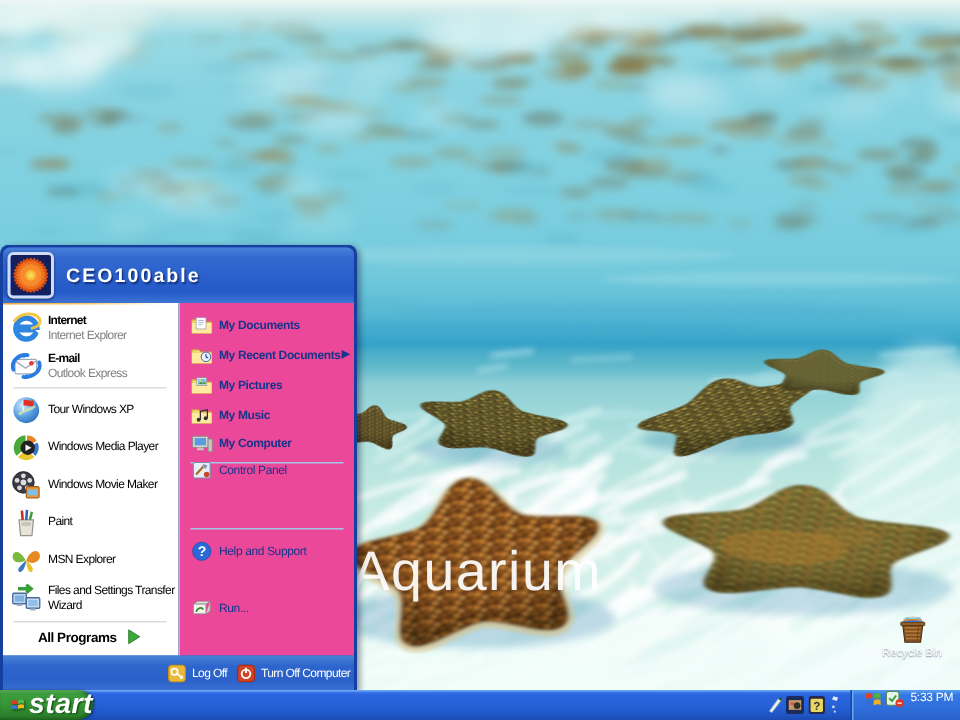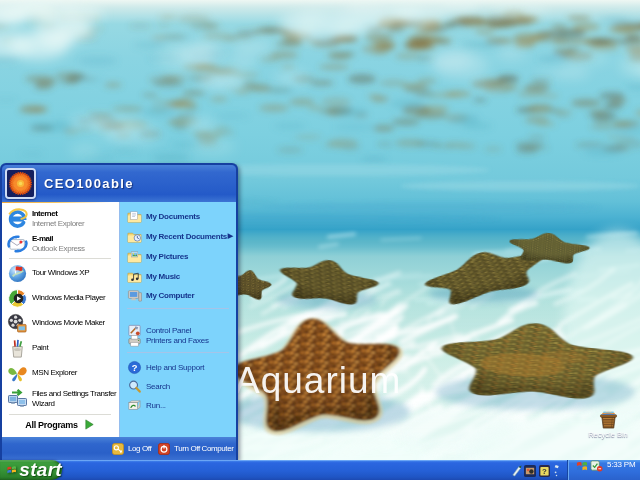--- a/index.html
+++ b/index.html
@@ -20,7 +20,7 @@
   background:linear-gradient(90deg, #efa73c 0%, #f6c562 45%, rgba(246,197,98,0) 92%); }
 #mbody { position:absolute; left:0; top:37px; width:234px; height:235px; display:flex; }
 #mleft { position:relative; width:117px; height:100%; background:#fff; }
-#mright { position:relative; width:117px; height:100%; background:#7dd3fc; border-left:1px solid #95bdee; color:#16348c; }
+#mright { position:relative; width:117px; height:100%; background:#ec4899; border-left:1px solid #95bdee; color:#16348c; }
 .li { position:absolute; left:0; width:100%; display:flex; align-items:center; white-space:nowrap; }
 .li .ic { flex:0 0 auto; display:flex; align-items:center; justify-content:center; }
 #mleft .li { padding-left:4px; }

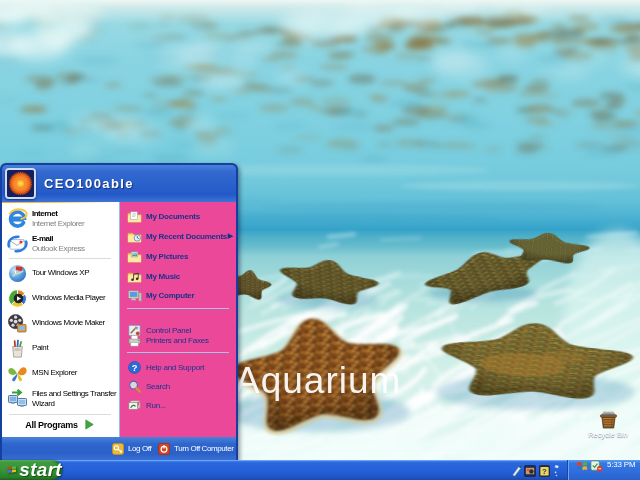--- a/index.html
+++ b/index.html
@@ -1048,7 +1048,7 @@
               </svg>
             </span>My Computer</div>
       <div class="sepR" style="top:106px;"></div>
-      <div class="li" style="top:119px;height:18px;"><span class="ic">
+      <div class="li" style="top:102px;height:18px;"><span class="ic">
               <svg width="15" height="15" viewBox="0 0 16 16" style="">
                 <rect x="2" y="2.5" width="12" height="11" rx="1" fill="#e8eef8" stroke="#7a8ab0" stroke-width="0.8"></rect>
 <path d="M4,11 L10,4.5" stroke="#b06a28" stroke-width="1.6"></path>

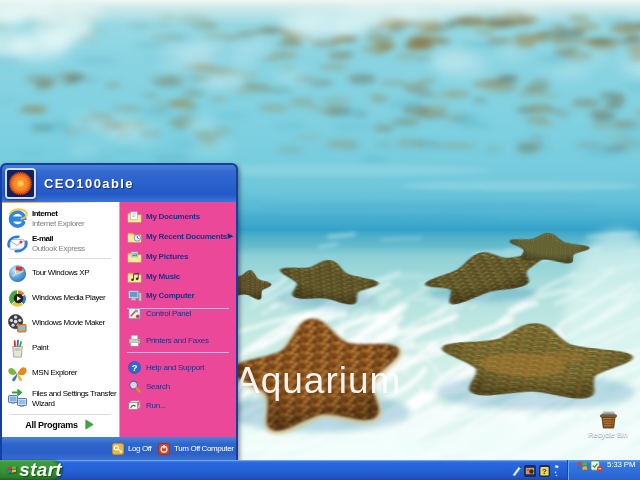--- a/index.html
+++ b/index.html
@@ -1056,14 +1056,6 @@
 <circle cx="11.5" cy="11" r="2" fill="#c84a28"></circle>
               </svg>
             </span>Control Panel</div>
-      <div class="li" style="top:129.5px;height:18px;"><span class="ic">
-              <svg width="15" height="15" viewBox="0 0 16 16" style="">
-                <rect x="2" y="6" width="12" height="5.5" rx="1" fill="#d0ccc4" stroke="#77756e" stroke-width="0.7"></rect>
-<rect x="4.5" y="2.5" width="7" height="4" fill="#fff" stroke="#999" stroke-width="0.6"></rect>
-<rect x="4" y="10" width="8" height="4" fill="#fff" stroke="#999" stroke-width="0.6"></rect>
-<circle cx="12.3" cy="7.8" r="0.7" fill="#4a8a3a"></circle>
-              </svg>
-            </span>Printers and Faxes</div>
       <div class="sepR" style="top:150px;"></div>
       <div class="li" style="top:156px;height:18px;"><span class="ic">
               <svg width="15" height="15" viewBox="0 0 16 16" style="">

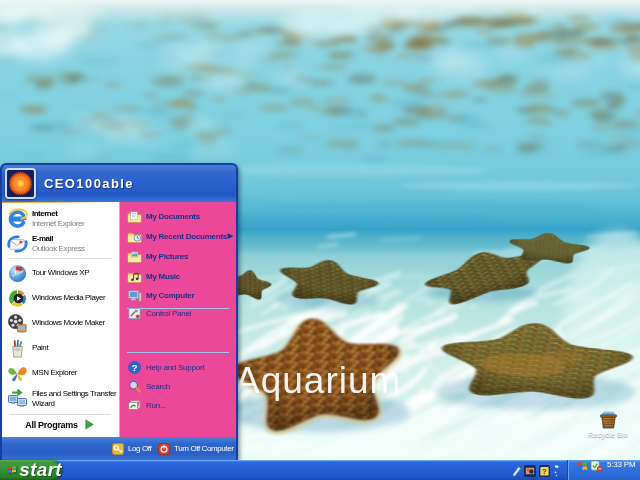--- a/index.html
+++ b/index.html
@@ -1063,12 +1063,6 @@
 <text x="8" y="11.5" text-anchor="middle" font-family="Liberation Sans" font-size="10" font-weight="bold" fill="#fff">?</text>
               </svg>
             </span>Help and Support</div>
-      <div class="li" style="top:175.5px;height:18px;"><span class="ic">
-              <svg width="15" height="15" viewBox="0 0 16 16" style="">
-                <circle cx="7" cy="6.5" r="4.2" fill="#e4f0fc" fill-opacity="0.8" stroke="#4a6a9a" stroke-width="1.2"></circle>
-<path d="M10,9.5 L13.6,13.4" stroke="#c89a30" stroke-width="2.4" stroke-linecap="round"></path>
-              </svg>
-            </span>Search</div>
       <div class="li" style="top:194.5px;height:18px;"><span class="ic">
               <svg width="15" height="15" viewBox="0 0 16 16" style="">
                 <path d="M2,5 L5,3 L14,3 L11,5 Z" fill="#e8e4da" stroke="#888" stroke-width="0.5"></path>

